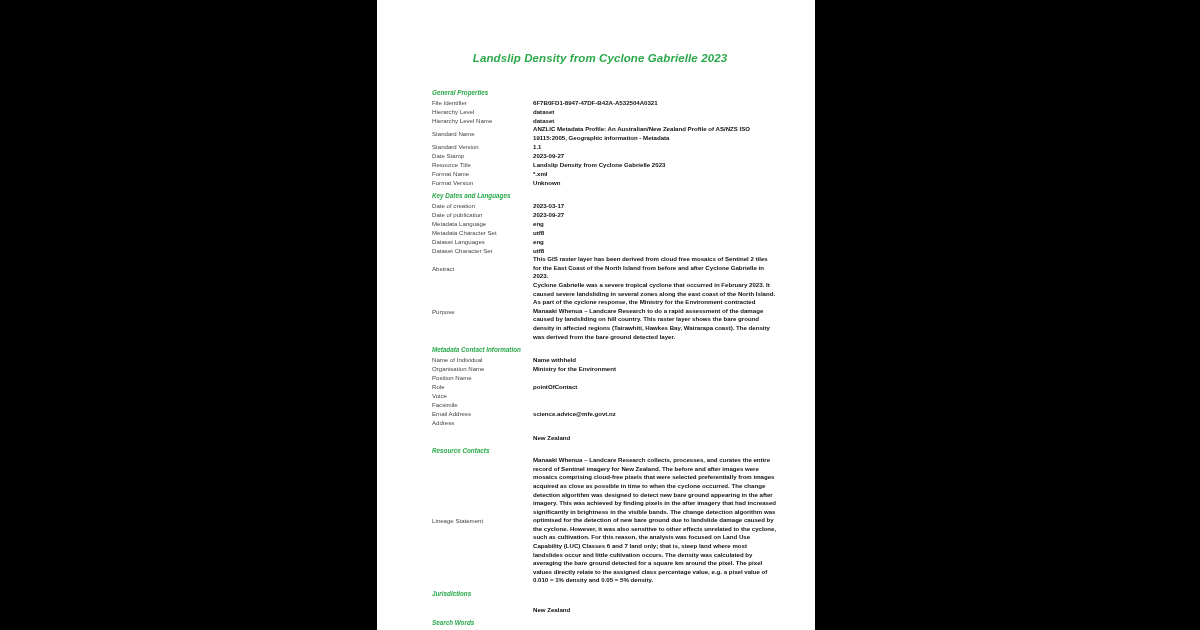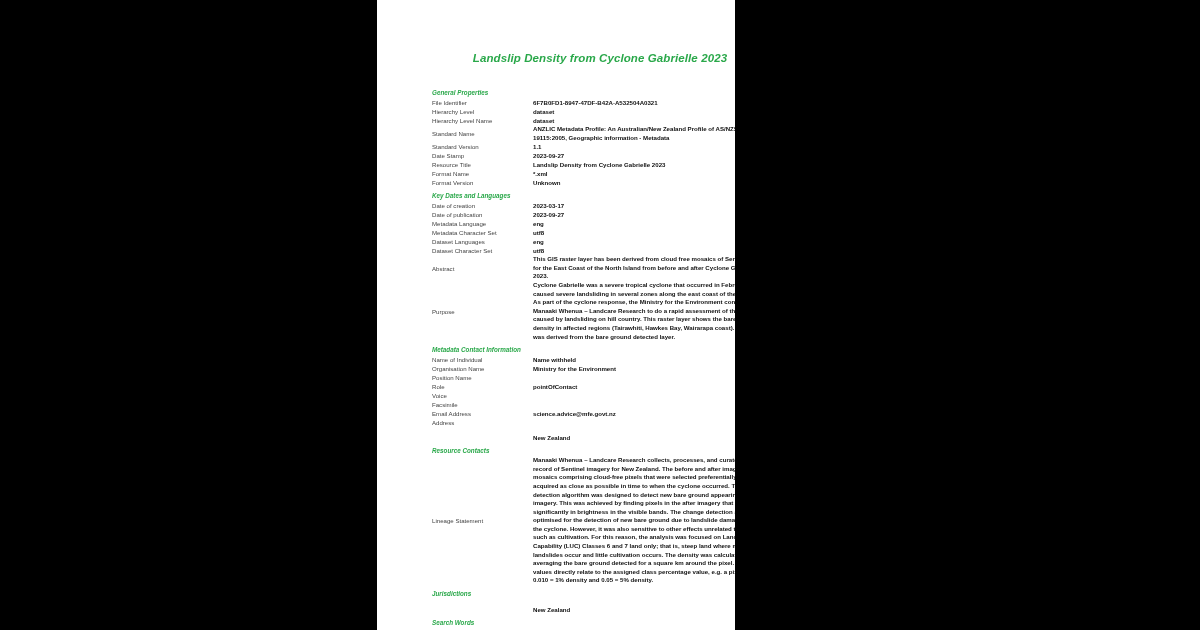--- a/index.html
+++ b/index.html
@@ -23,7 +23,7 @@
     position: absolute;
     left: 377px;
     top: 0;
-    width: 358px;
+    width: 438px;
     height: 630px;
     background: #ffffff;
     overflow: hidden;

